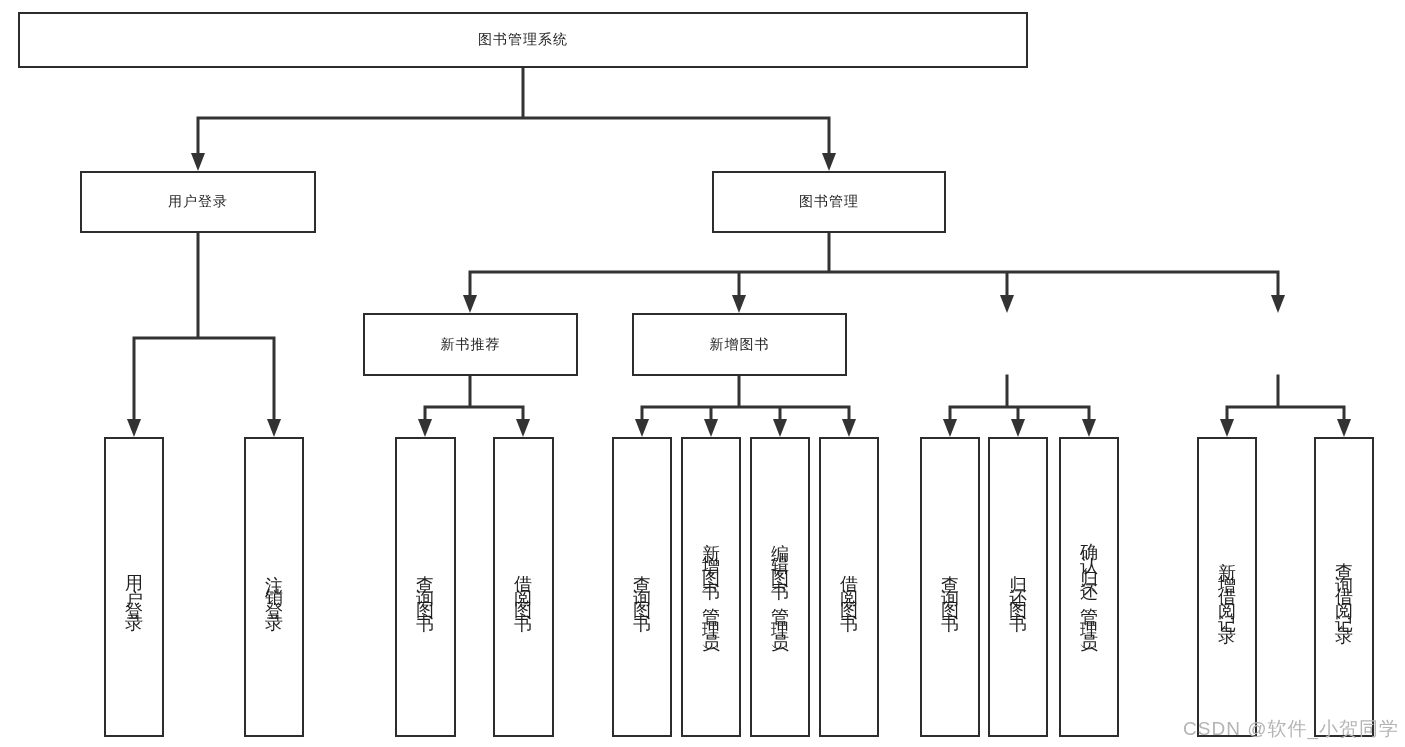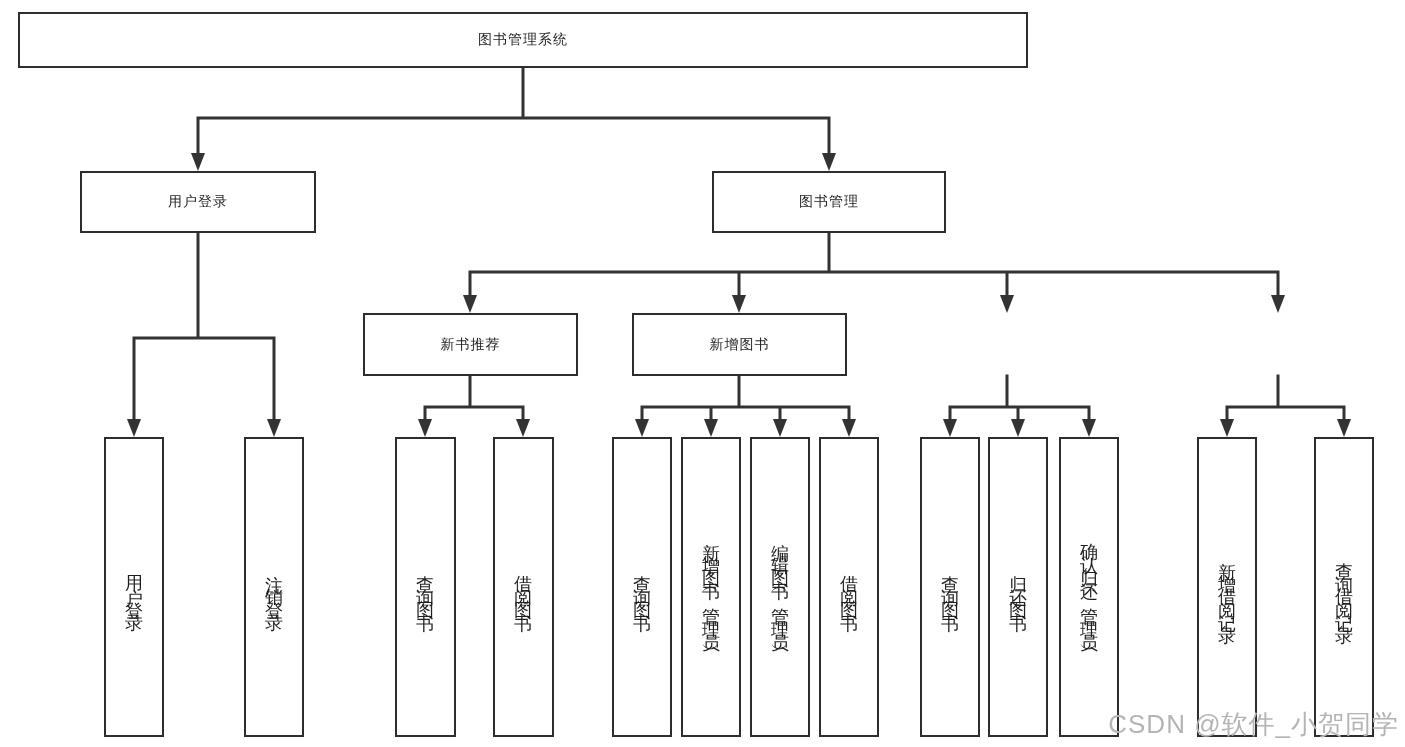--- a/index.html
+++ b/index.html
@@ -29,7 +29,7 @@
   .node{z-index:1;}
   #watermark{
     position:absolute;right:6px;bottom:5px;z-index:2;
-    font-size:26px;letter-spacing:1px;
+    font-size:19px;letter-spacing:1px;
     color:var(--watermark,#b4b4b4);white-space:nowrap;
   }
 </style>

